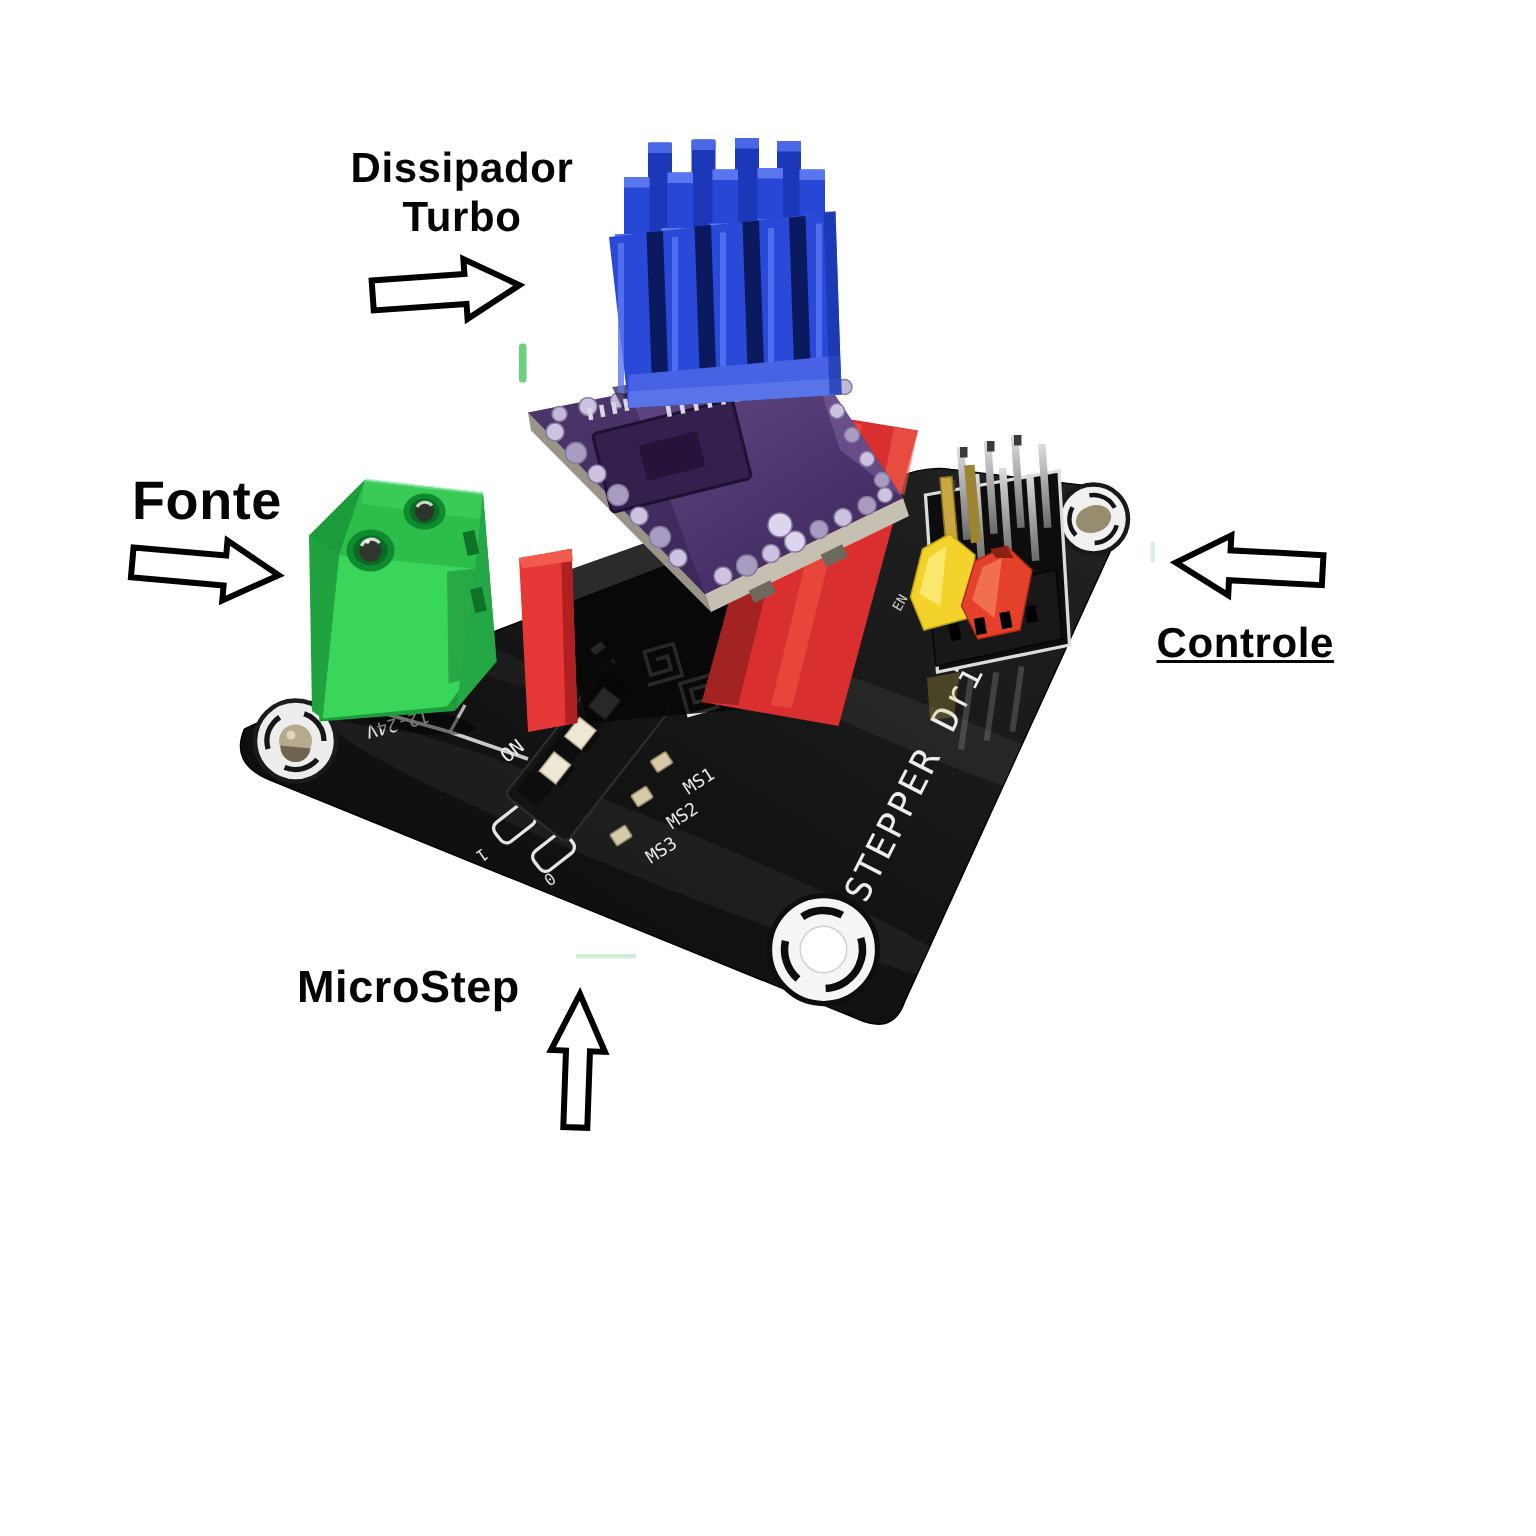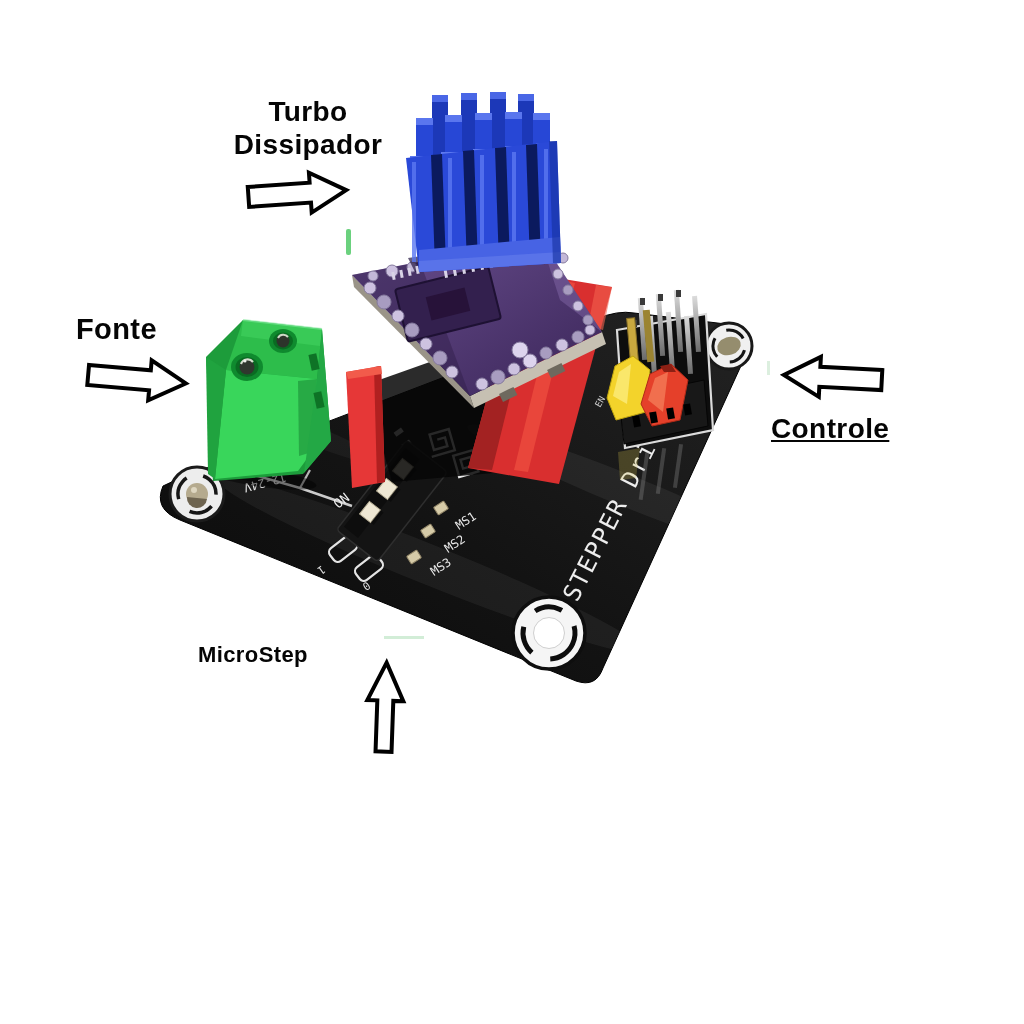--- a/index.html
+++ b/index.html
@@ -325,8 +325,8 @@
 </svg>
 
 <div class="lbl" id="lbl-heatsink">
+  <div>Dissipador</div>
   <div>Turbo</div>
-  <div>Dissipador</div>
 </div>
 <div class="lbl" id="lbl-fonte">Fonte</div>
 <div class="lbl" id="lbl-controle">Controle</div>

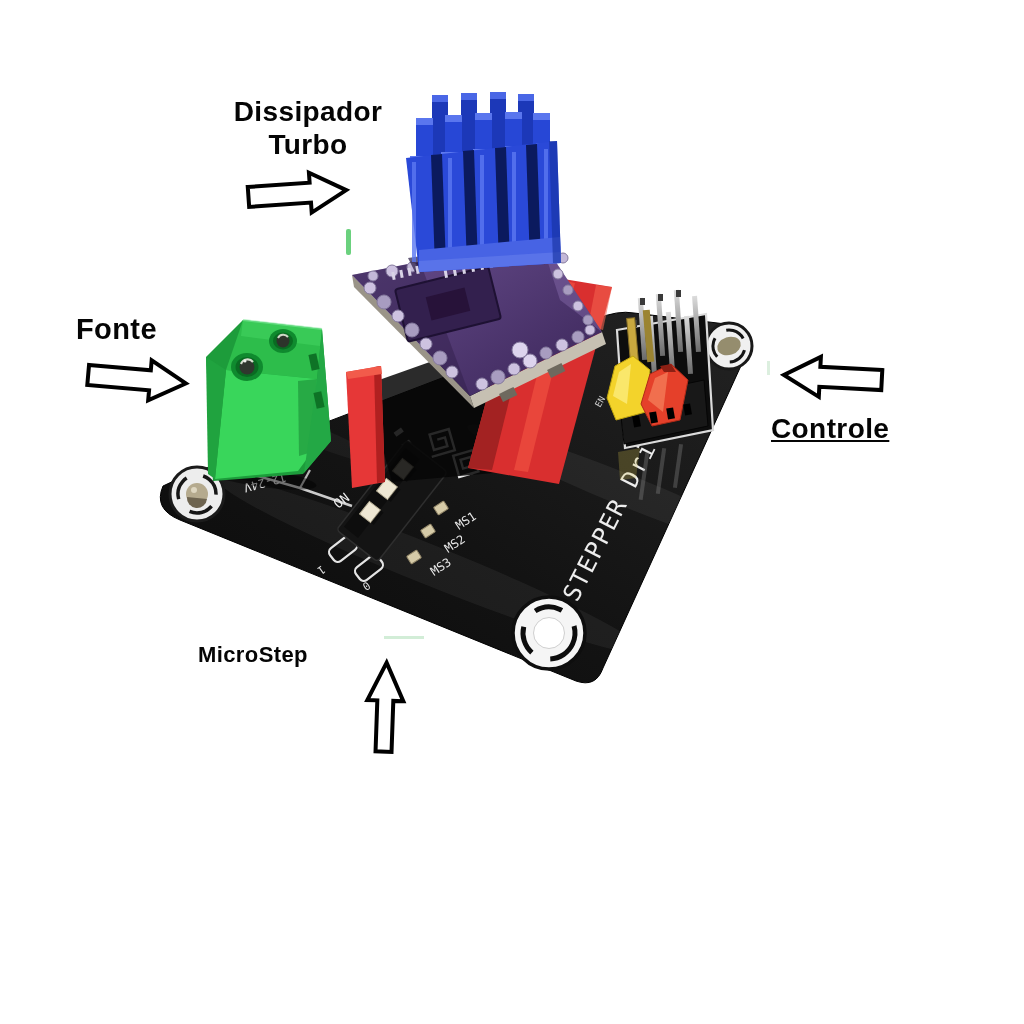--- a/index.html
+++ b/index.html
@@ -7,7 +7,7 @@
   .scene svg{position:absolute;left:0;top:0;}
   .lbl{position:absolute;font-family:"Liberation Sans",sans-serif;font-weight:bold;color:#050505;white-space:nowrap;}
   #lbl-heatsink{left:200px;top:95px;width:216px;text-align:center;font-size:28px;line-height:33px;letter-spacing:.4px;}
-  #lbl-fonte{left:76px;top:313px;font-size:29px;letter-spacing:.4px;}
+  #lbl-fonte{left:88px;top:313px;font-size:36px;letter-spacing:.4px;}
   #lbl-controle{left:771px;top:413px;font-size:28px;letter-spacing:.4px;text-decoration:underline;}
   #lbl-microstep{left:198px;top:642px;font-size:22px;letter-spacing:.4px;}
   .silk{font-family:"DejaVu Sans Mono",monospace;}

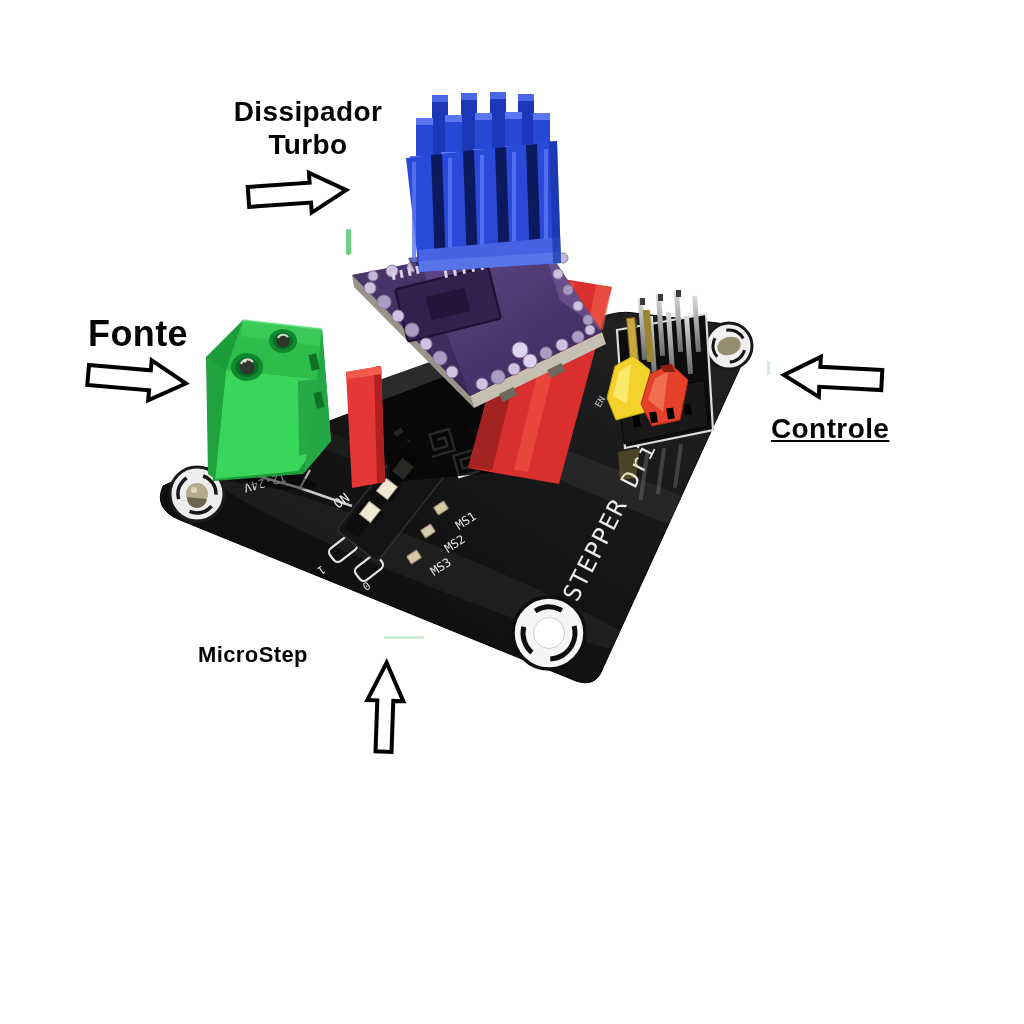--- a/index.html
+++ b/index.html
@@ -9,7 +9,7 @@
   #lbl-heatsink{left:200px;top:95px;width:216px;text-align:center;font-size:28px;line-height:33px;letter-spacing:.4px;}
   #lbl-fonte{left:88px;top:313px;font-size:36px;letter-spacing:.4px;}
   #lbl-controle{left:771px;top:413px;font-size:28px;letter-spacing:.4px;text-decoration:underline;}
-  #lbl-microstep{left:198px;top:642px;font-size:22px;letter-spacing:.4px;}
+  #lbl-microstep{left:198px;top:642px;font-size:30px;letter-spacing:.4px;}
   .silk{font-family:"DejaVu Sans Mono",monospace;}
 </style>
 </head>

